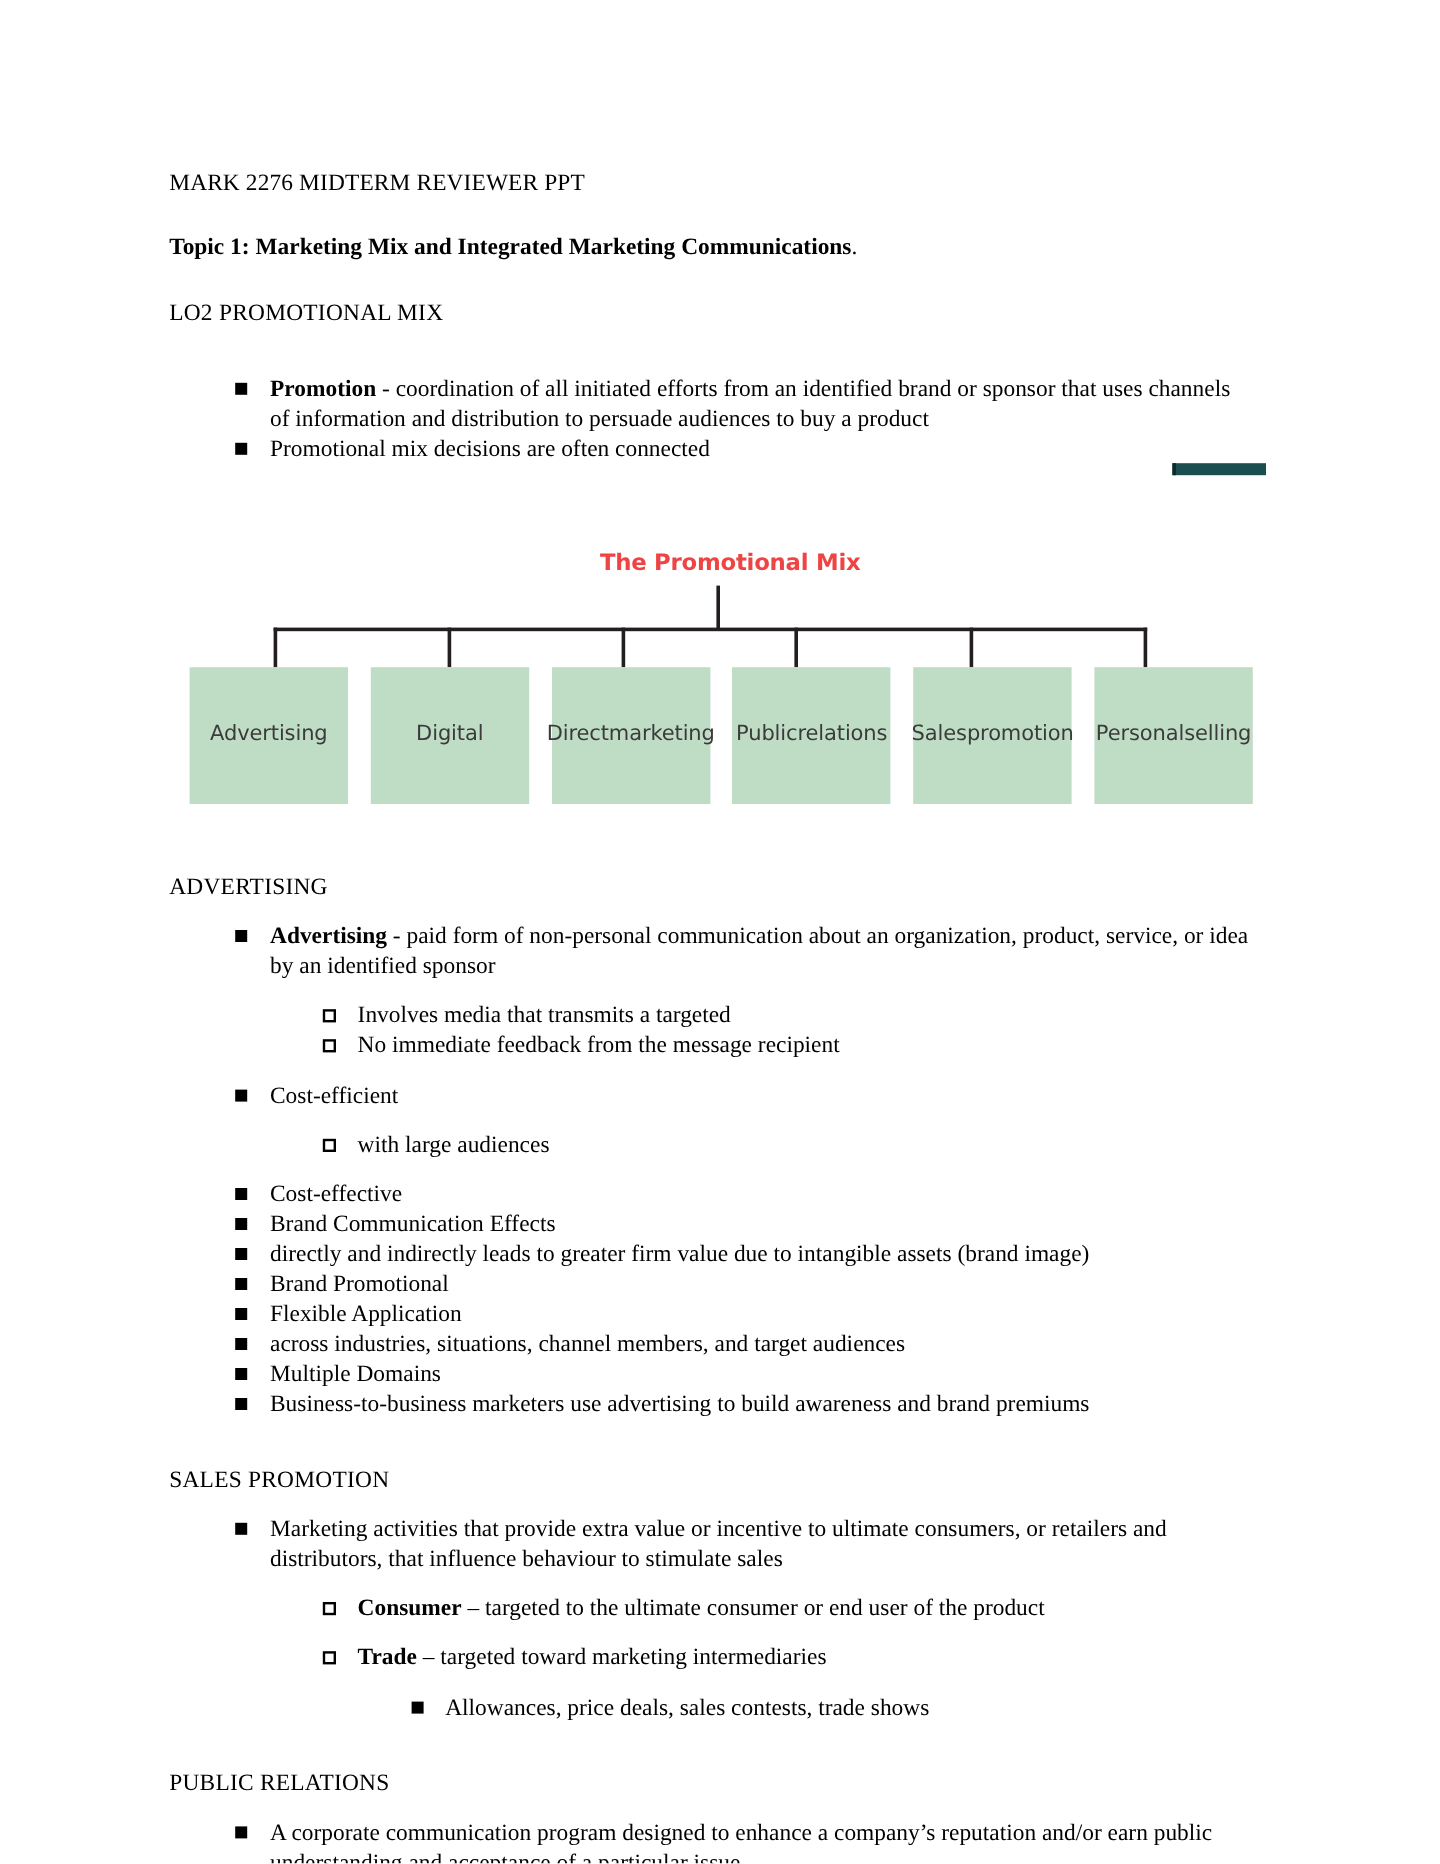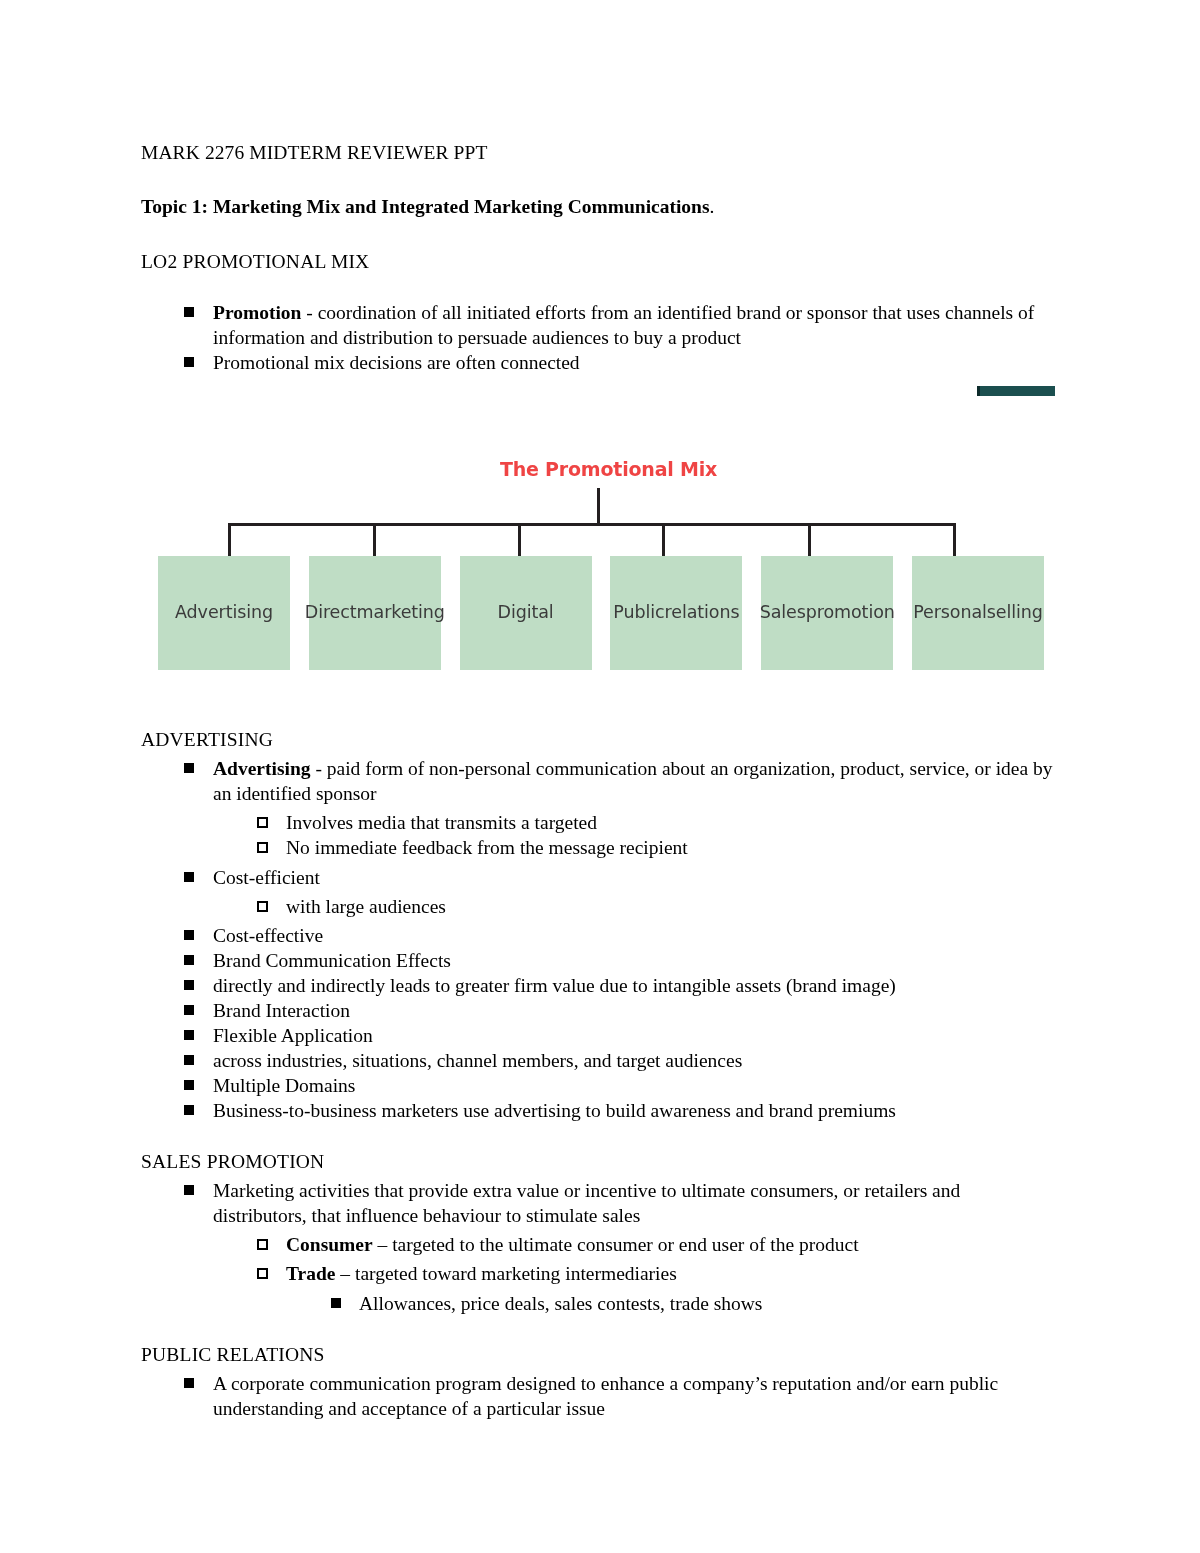--- a/index.html
+++ b/index.html
@@ -54,7 +54,7 @@
   
   ul.lvl {
     list-style: none;
-    margin: 4px;
+    margin: 16px;
     padding: 0;
   }
   li.item {

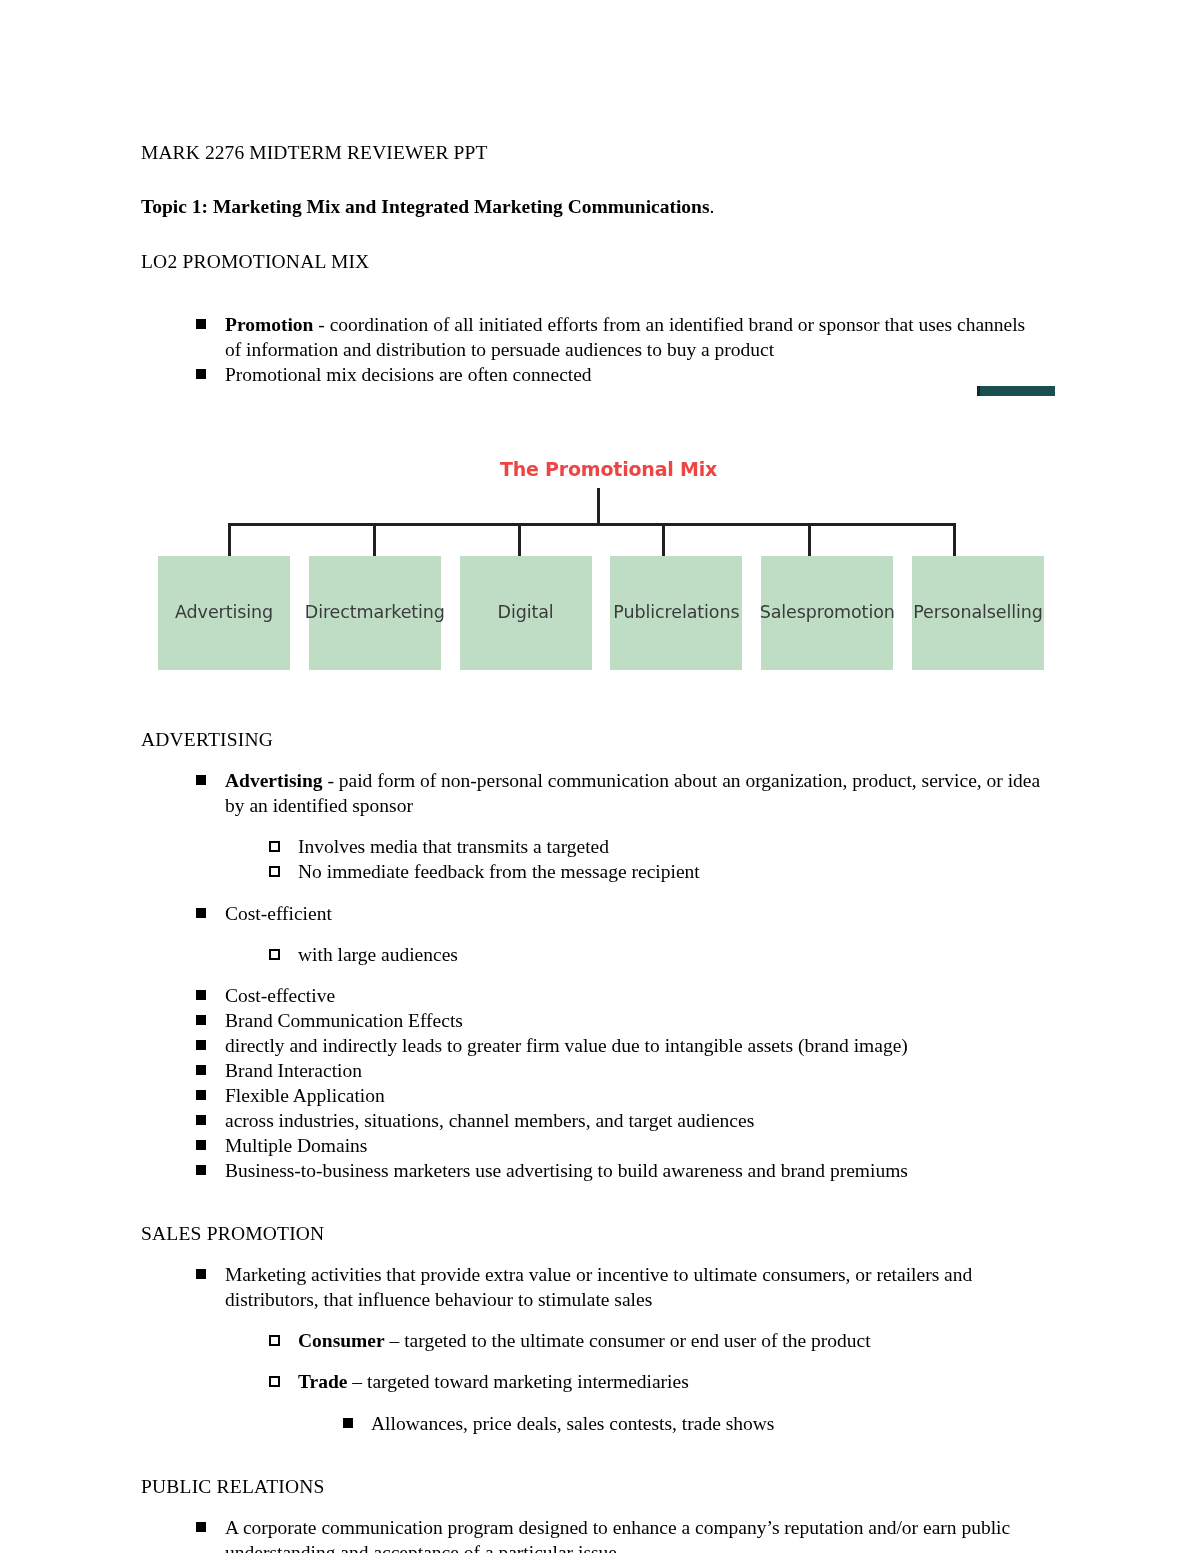--- a/index.html
+++ b/index.html
@@ -244,12 +244,12 @@
 
     <div class="boxrow">
       <div class="node">Advertising</div>
+      <div class="node">Digital</div>
       <div class="node">
           <span>Direct</span>
           <br>
           <span>marketing</span>
         </div>
-      <div class="node">Digital</div>
       <div class="node">
           <span>Public</span>
           <br>

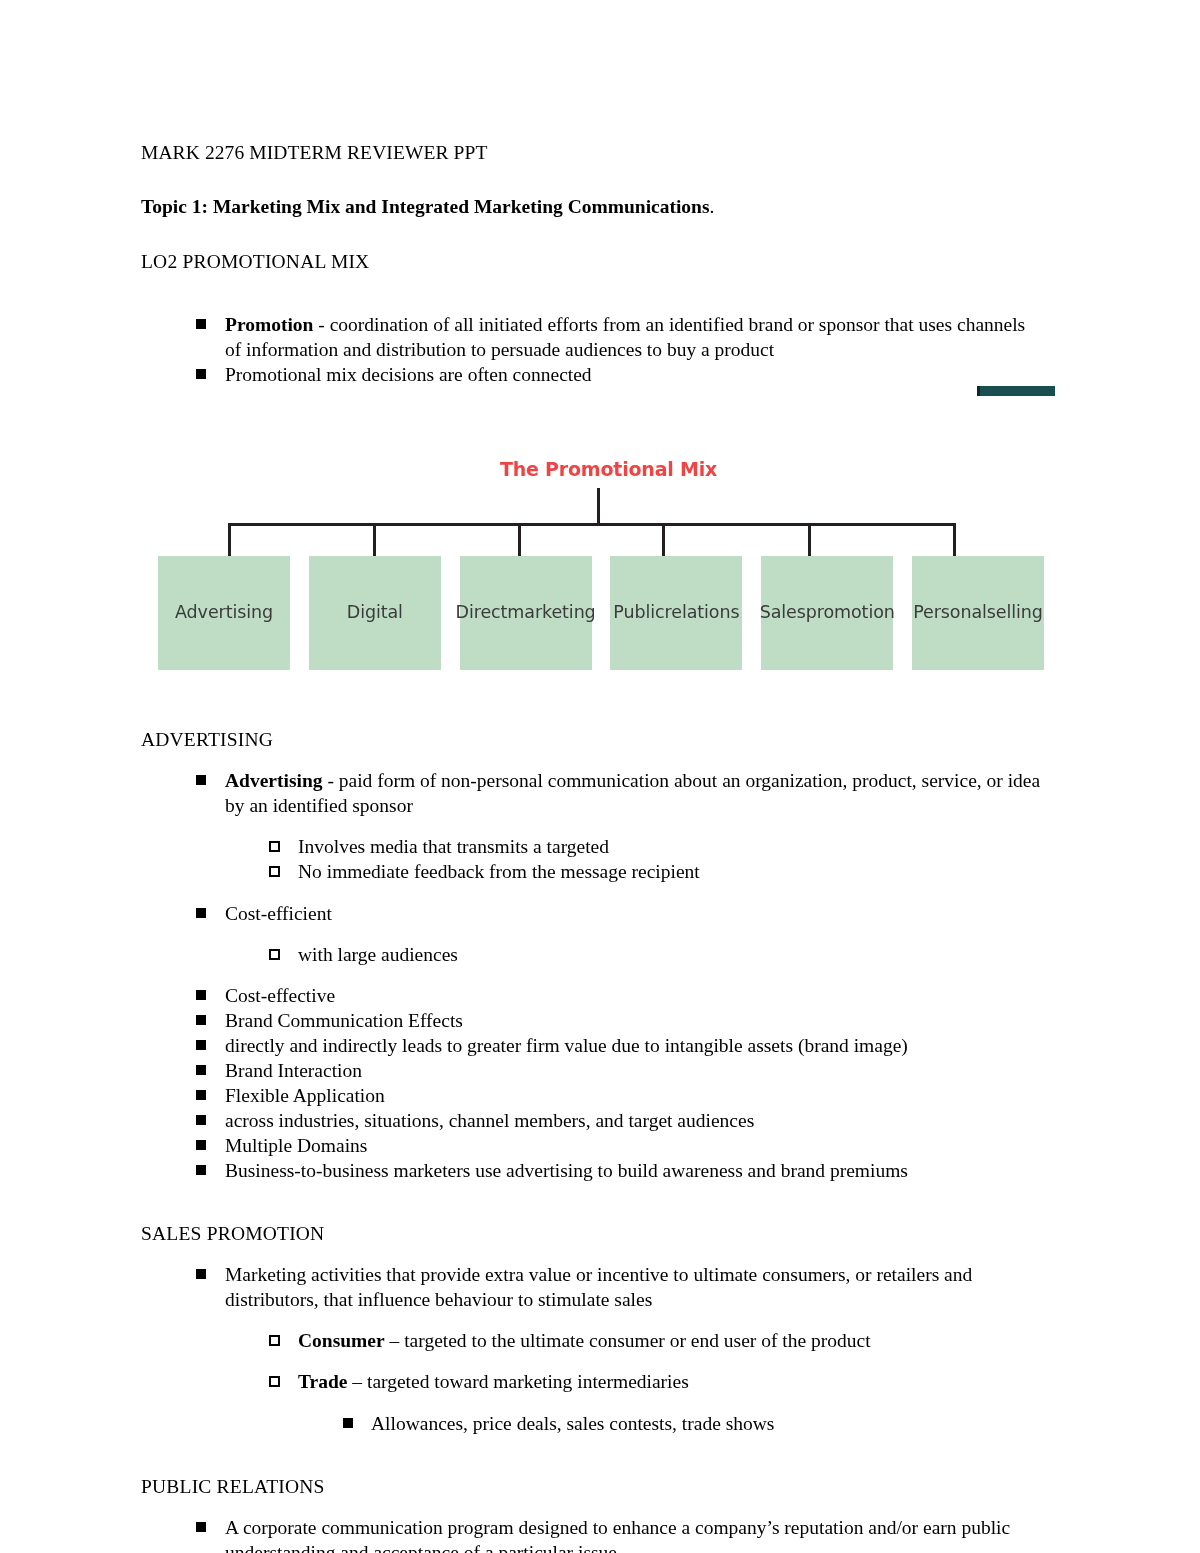--- a/index.html
+++ b/index.html
@@ -289,7 +289,7 @@
           <li class="item"><span class="bullet filled"></span><span class="txt"><span>Cost-effective</span></span></li>
           <li class="item"><span class="bullet filled"></span><span class="txt"><span>Brand Communication Effects</span></span></li>
           <li class="item"><span class="bullet filled"></span><span class="txt"><span>directly and indirectly leads to greater firm value due to intangible assets (brand image)</span></span></li>
-          <li class="item"><span class="bullet filled"></span><span class="txt"><span>Brand Interaction</span></span></li>
+          <li class="item"><span class="bullet filled"></span><span class="txt"><span>Brand Promotional</span></span></li>
           <li class="item"><span class="bullet filled"></span><span class="txt"><span>Flexible Application</span></span></li>
           <li class="item"><span class="bullet filled"></span><span class="txt"><span>across industries, situations, channel members, and target audiences</span></span></li>
           <li class="item"><span class="bullet filled"></span><span class="txt"><span>Multiple Domains</span></span></li>

